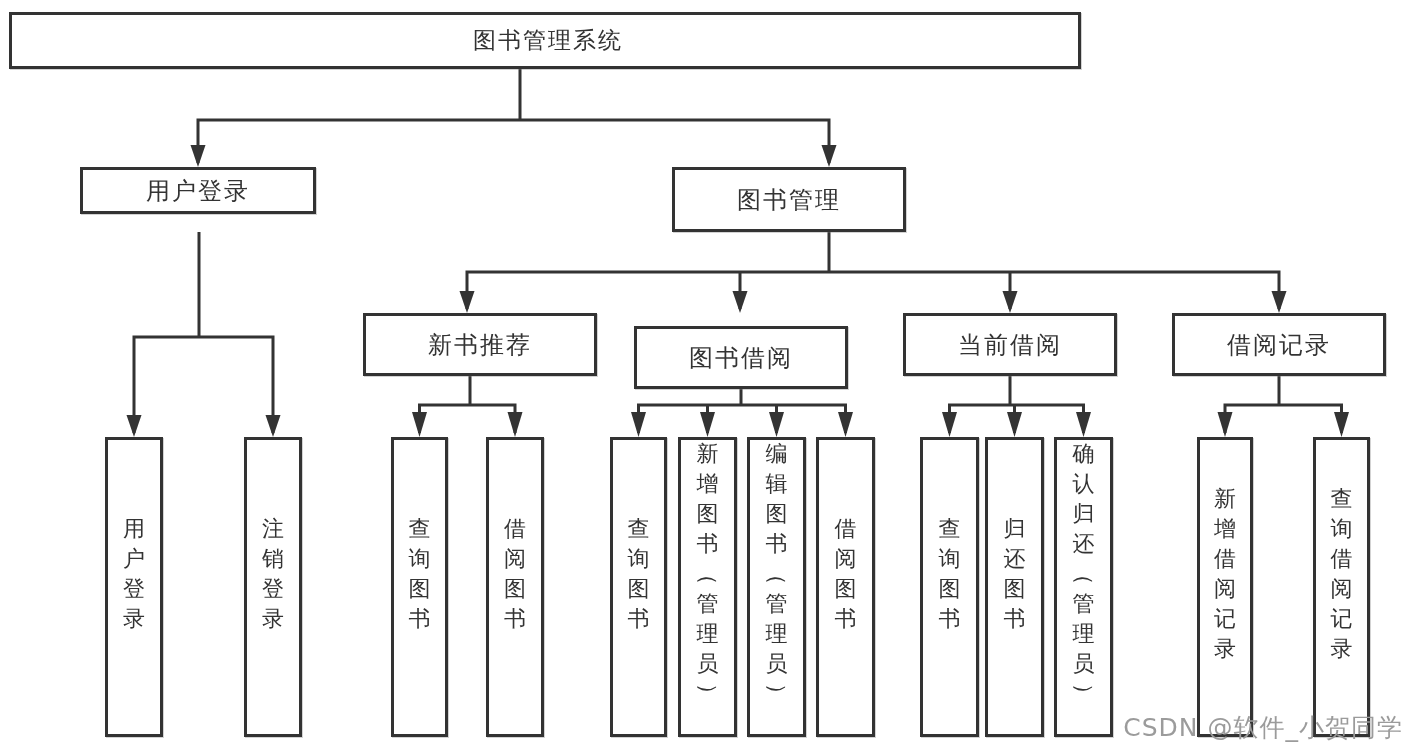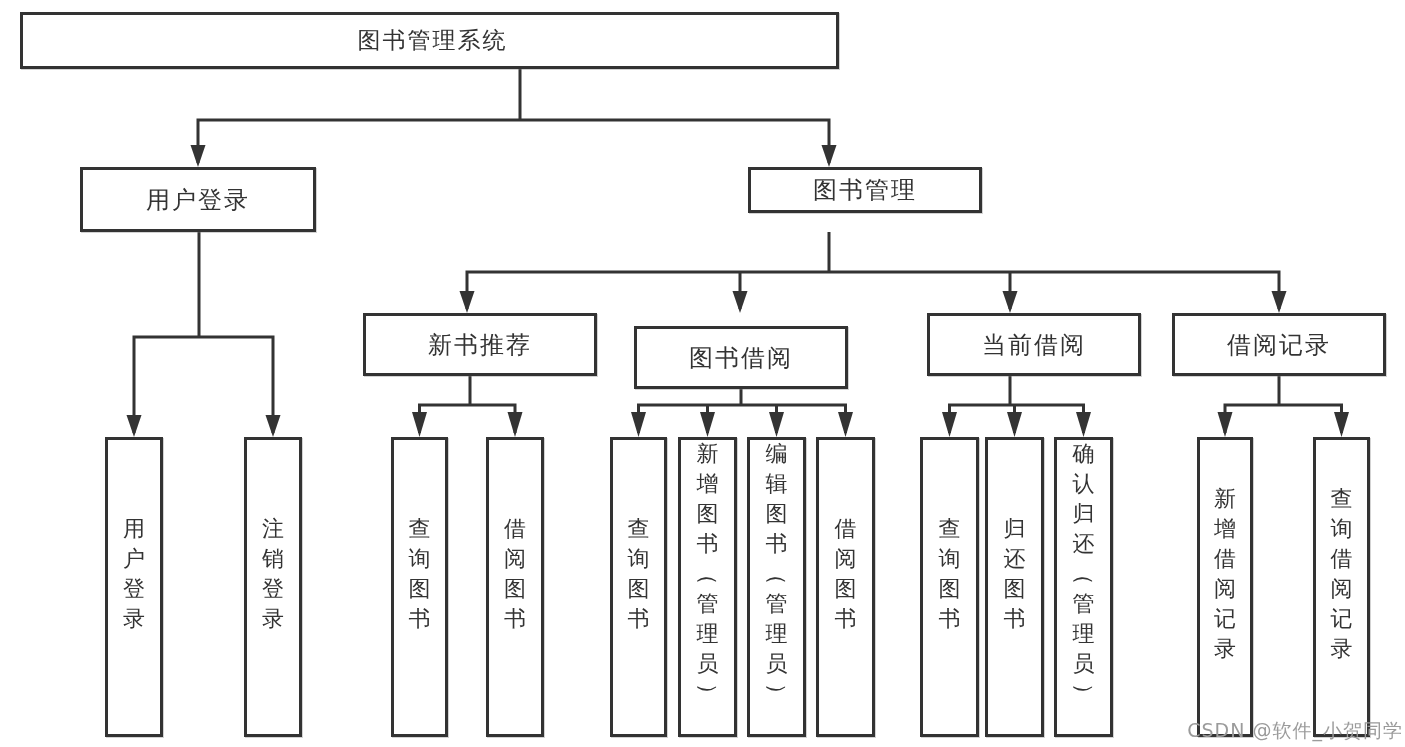--- a/index.html
+++ b/index.html
@@ -132,7 +132,7 @@
     </g>
   </svg>
 
-  <div class="box root-box" style="left:20px; top:12px; width:819px; height:57px;padding-left:6px;">图书管理系统</div>
+  <div class="box root-box" style="left:9px; top:12px; width:1072px; height:57px;padding-left:6px;">图书管理系统</div>
 
   <div class="box hlabel" style="left:80px; top:167px; width:236px; height:65px;">用户登录</div>
   <div class="box hlabel" style="left:748px; top:167px; width:234px; height:46px;">图书管理</div>

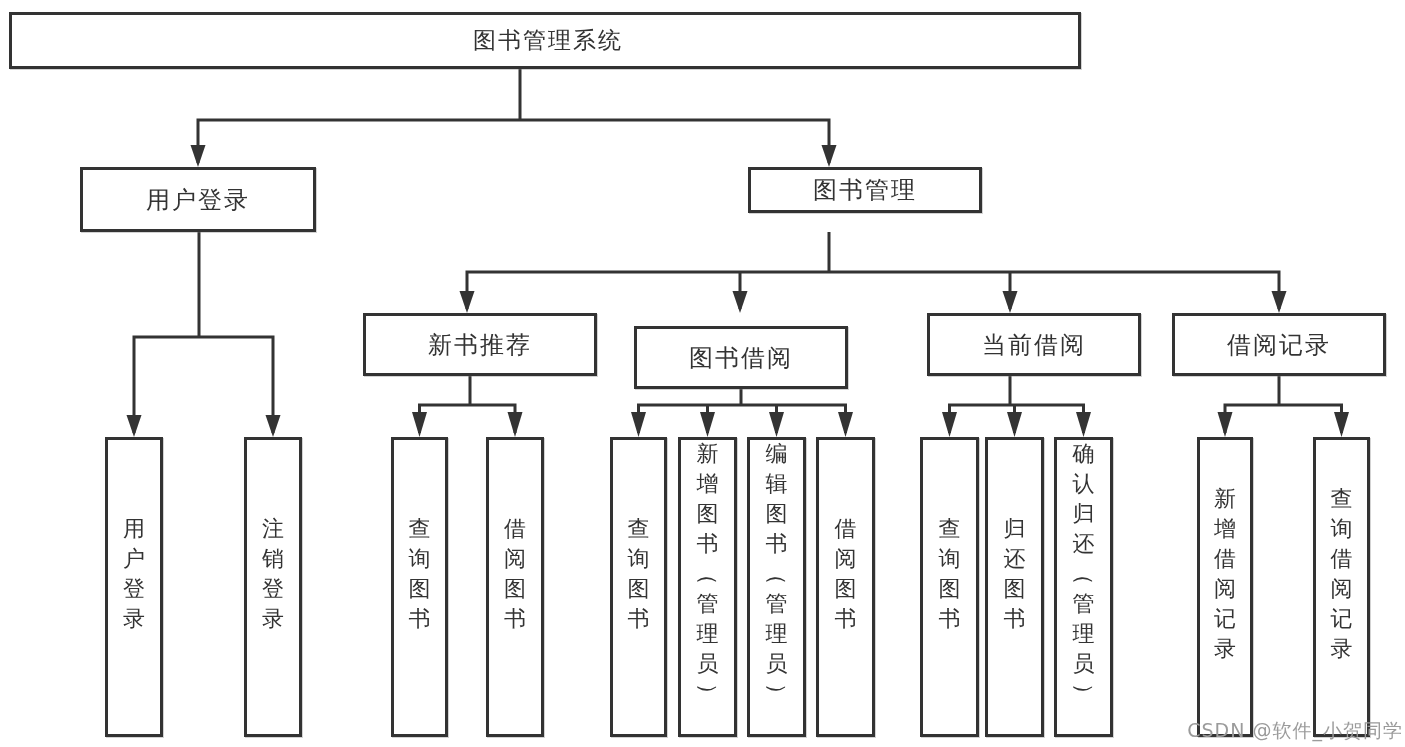--- a/index.html
+++ b/index.html
@@ -134,7 +134,7 @@
 
   <div class="box root-box" style="left:9px; top:12px; width:1072px; height:57px;padding-left:6px;">图书管理系统</div>
 
-  <div class="box hlabel" style="left:80px; top:167px; width:236px; height:65px;">用户登录</div>
+  <div class="box hlabel" style="left:80px; top:167px; width:236px; height:47px;">用户登录</div>
   <div class="box hlabel" style="left:748px; top:167px; width:234px; height:46px;">图书管理</div>
 
   <div class="box hlabel" style="left:363px; top:313px; width:234px; height:63px;">新书推荐</div>

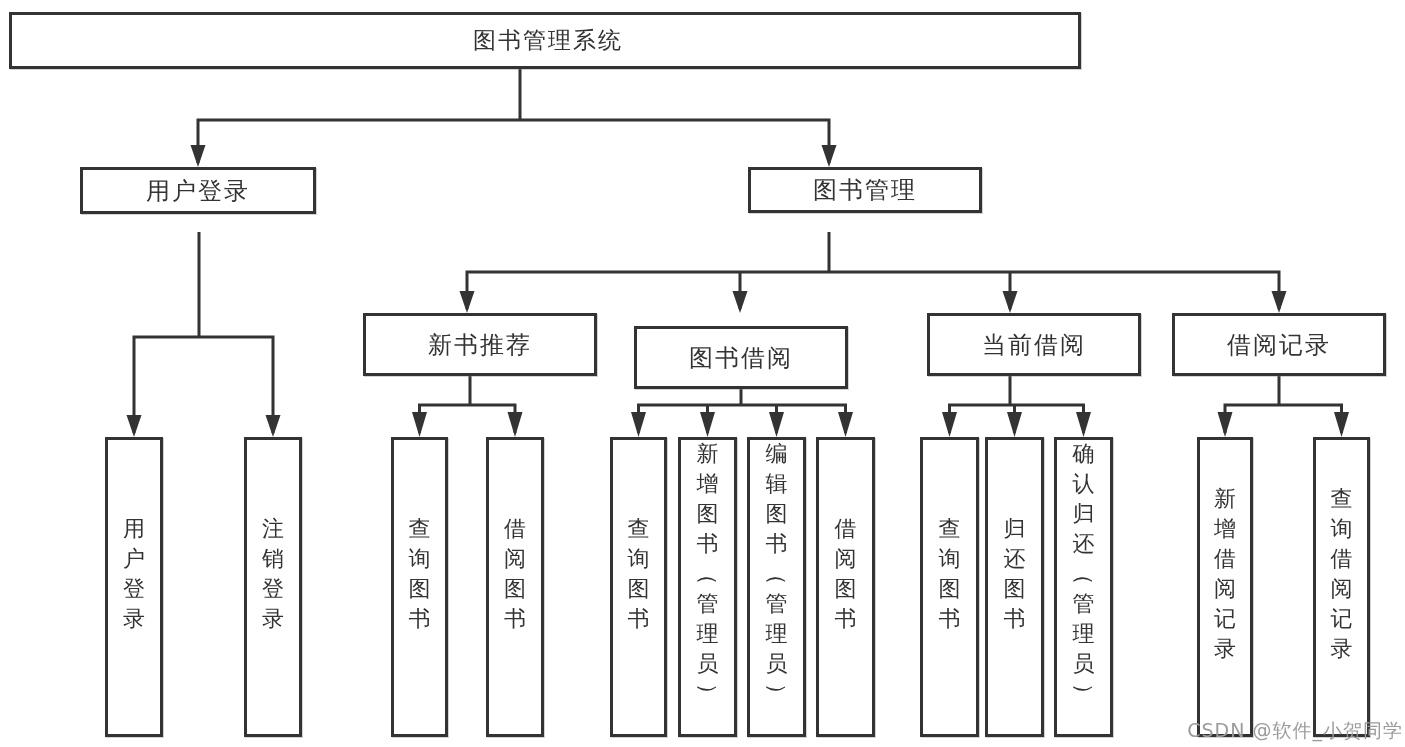--- a/index.html
+++ b/index.html
@@ -135,7 +135,7 @@
   <div class="box root-box" style="left:9px; top:12px; width:1072px; height:57px;padding-left:6px;">图书管理系统</div>
 
   <div class="box hlabel" style="left:80px; top:167px; width:236px; height:47px;">用户登录</div>
-  <div class="box hlabel" style="left:748px; top:167px; width:234px; height:46px;">图书管理</div>
+  <div class="box hlabel" style="left:672px; top:167px; width:234px; height:65px;">图书管理</div>
 
   <div class="box hlabel" style="left:363px; top:313px; width:234px; height:63px;">新书推荐</div>
   <div class="box hlabel" style="left:634px; top:326px; width:214px; height:63px;">图书借阅</div>

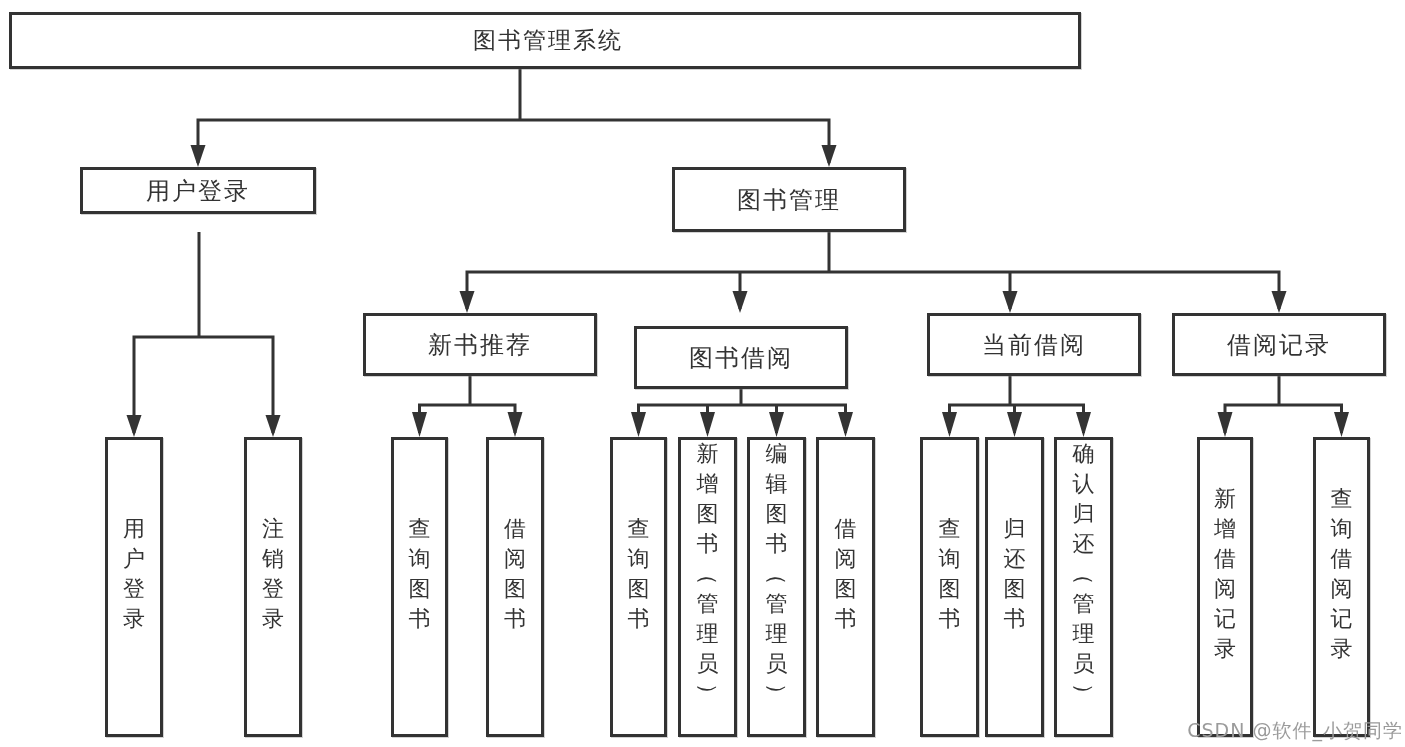--- a/index.html
+++ b/index.html
@@ -139,7 +139,7 @@
 
   <div class="box hlabel" style="left:363px; top:313px; width:234px; height:63px;">新书推荐</div>
   <div class="box hlabel" style="left:634px; top:326px; width:214px; height:63px;">图书借阅</div>
-  <div class="box hlabel" style="left:903px; top:313px; width:214px; height:63px;margin-left:24px;">当前借阅</div>
+  <div class="box hlabel" style="left:903px; top:313px; width:214px; height:63px;">当前借阅</div>
   <div class="box hlabel" style="left:1172px; top:313px; width:214px; height:63px;">借阅记录</div>
 
   <div class="box leaf vtext" style="left:105px; top:437px; width:58px; height:300px;">

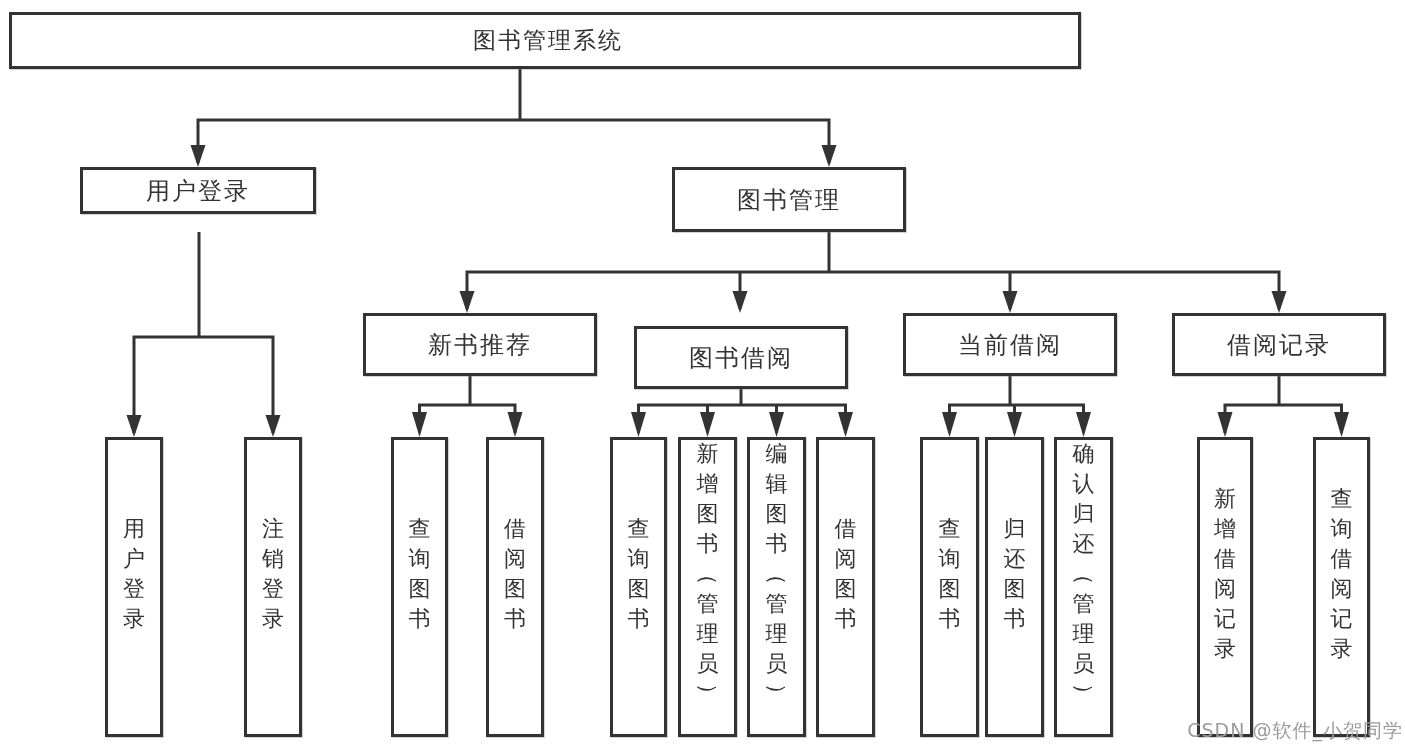--- a/index.html
+++ b/index.html
@@ -70,7 +70,7 @@
     position: absolute;
     right: 2px;
     bottom: 3px;
-    font-size: 19px;
+    font-size: 25px;
     color: #9b9b9b;
     letter-spacing: 1px;
     white-space: nowrap;

